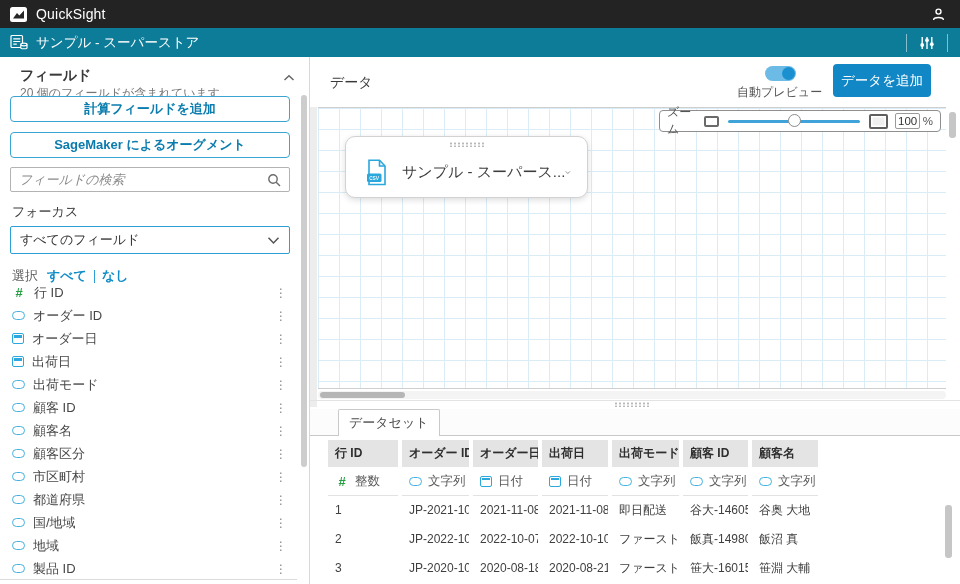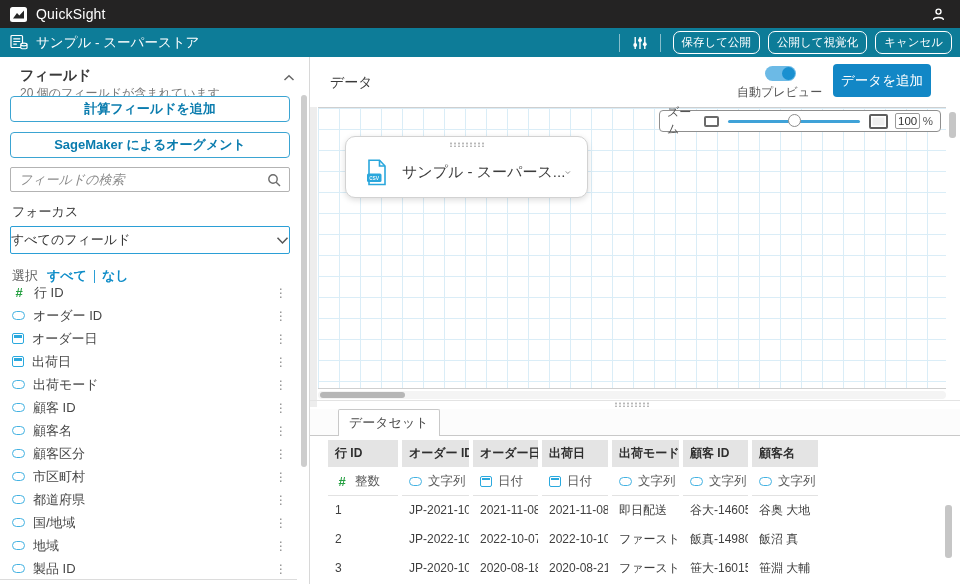--- a/index.html
+++ b/index.html
@@ -143,11 +143,6 @@
           </svg>
       </span>
       <span class="vdiv"></span>
-      <span id="tb-buttons" style="display:flex;align-items:center;">
-          <button class="tbtn">保存して公開</button>
-          <button class="tbtn">公開して視覚化</button>
-          <button class="tbtn">キャンセル</button>
-        </span>
     </div>
   </div>
 

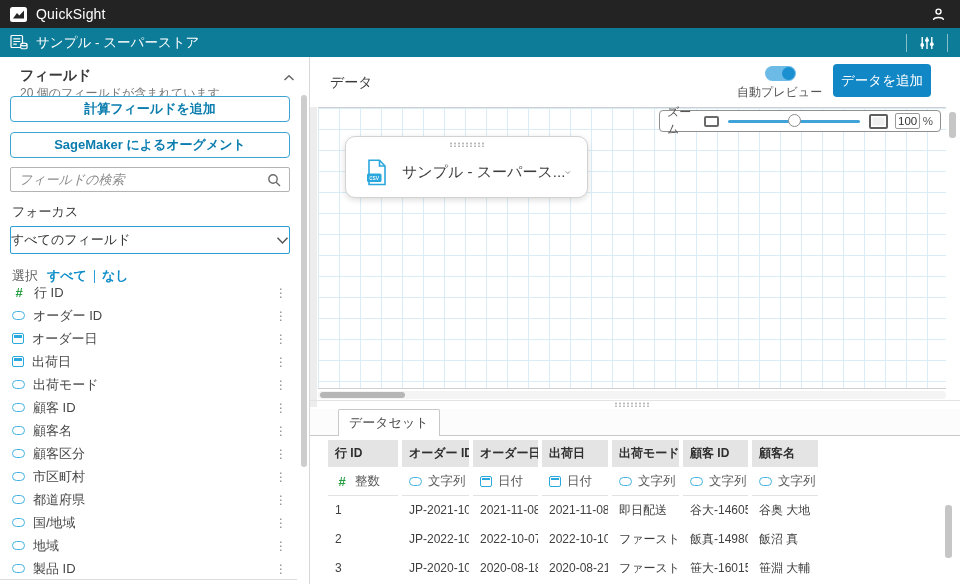--- a/index.html
+++ b/index.html
@@ -33,7 +33,7 @@
   .search-box input::placeholder { color:#8a8a8a; font-style:italic; }
   .search-box svg { margin-right:8px; }
   .focus-label { position:absolute; left:12px; top:146px; font-size:13px; color:#3a3a3a; }
-  .focus-select { position:absolute; left:10px; top:169px; width:280px; height:28px; border:1.5px solid #2b9fd6; border-radius:2px; background:#fff; display:flex; align-items:center; padding:0 0; font-size:13px; color:#333; cursor:pointer; }
+  .focus-select { position:absolute; left:10px; top:169px; width:280px; height:28px; border:1.5px solid #2b9fd6; border-radius:2px; background:#fff; display:flex; align-items:center; padding:0 9px; font-size:13px; color:#333; cursor:pointer; }
   .focus-select svg { margin-left:auto; }
   .select-row { position:absolute; left:12px; top:210px; display:flex; align-items:center; font-size:13px; }
   .select-row .lbl { color:#5a5a5a; margin-right:9px; }

